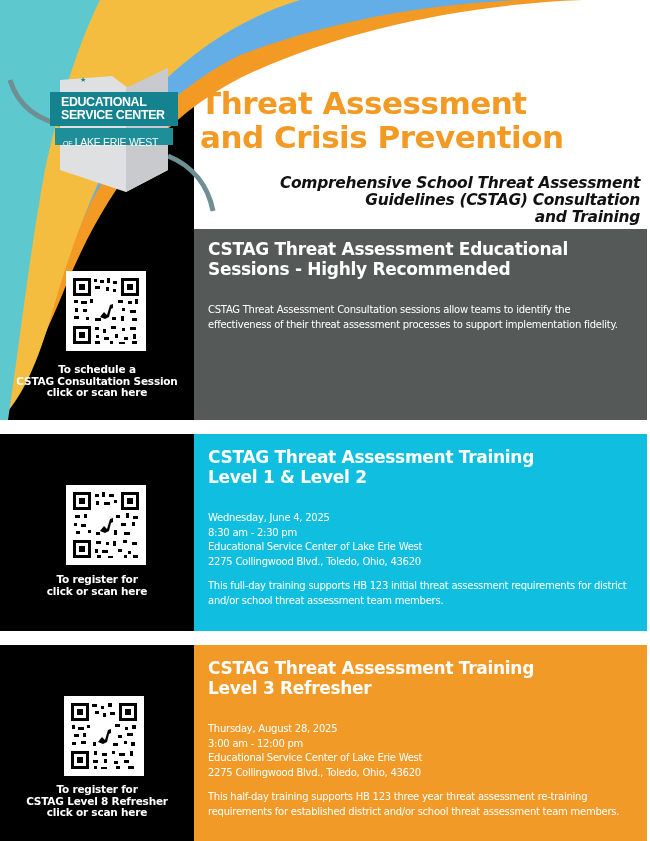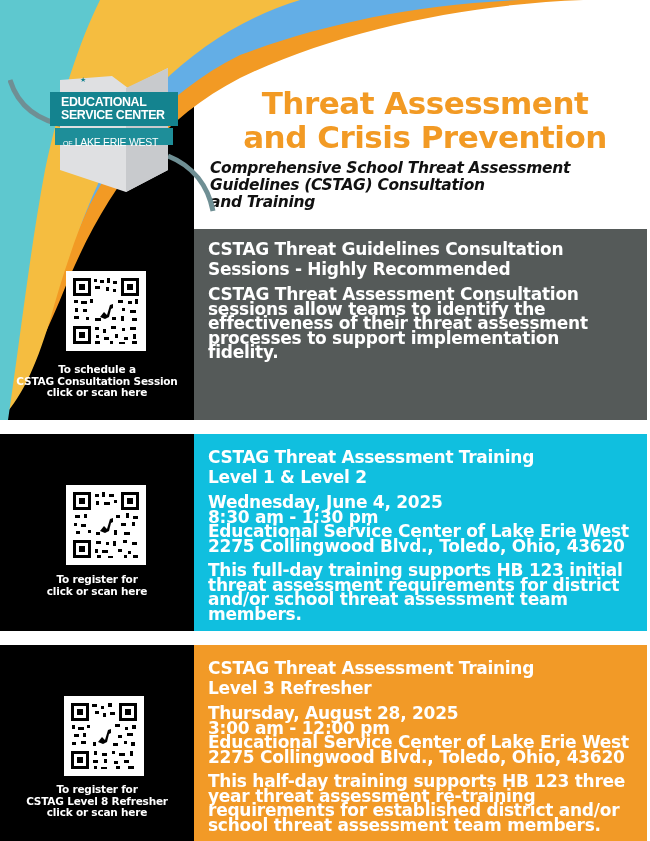--- a/index.html
+++ b/index.html
@@ -20,7 +20,7 @@
   }
   .logo-text-bottom .of { font-size: 7px; }
 
-  .title-block { position: absolute; left: 200px; top: 86px; width: 450px; text-align: center; z-index: 2; }
+  .title-block { position: absolute; left: 200px; top: 86px; width: 450px; text-align: left; z-index: 2; }
   .title-line {
     color: #f29a24; font-family: "DejaVu Sans", sans-serif; font-weight: bold;
     font-size: 31px; line-height: 34px; letter-spacing: -0.5px;

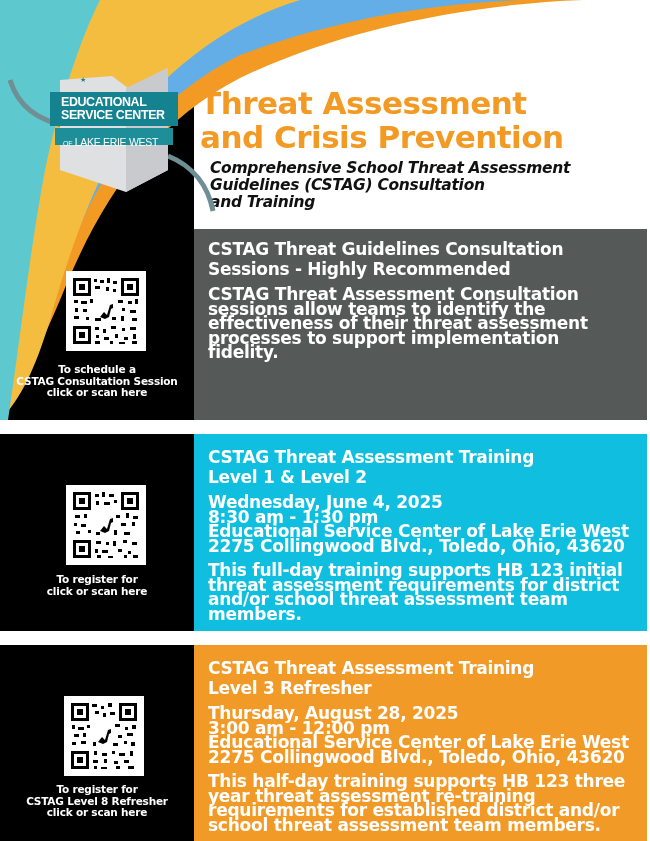--- a/index.html
+++ b/index.html
@@ -25,7 +25,7 @@
     color: #f29a24; font-family: "DejaVu Sans", sans-serif; font-weight: bold;
     font-size: 31px; line-height: 34px; letter-spacing: -0.5px;
   }
-  .subtitle-block { position: absolute; left: 210px; top: 160px; width: 430px; text-align: left; z-index: 2; }
+  .subtitle-block { position: absolute; left: 210px; top: 175px; width: 430px; text-align: right; z-index: 2; }
   .subtitle-line {
     color: #111111; font-family: "DejaVu Sans", sans-serif; font-weight: bold; font-style: italic;
     font-size: 15.5px; line-height: 17px; letter-spacing: -0.3px;

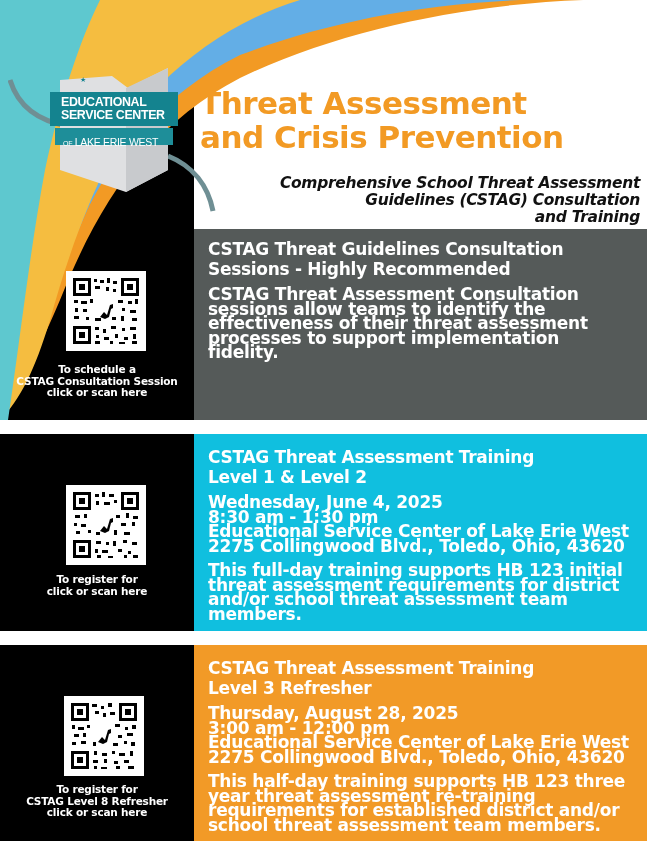--- a/index.html
+++ b/index.html
@@ -109,7 +109,7 @@
   <div class="left-col"></div>
   <div class="right-panel">
     <div class="panel-heading">
-      <div>CSTAG Threat Guidelines Consultation</div>
+      <div>CSTAG Threat Assessment Educational</div>
       <div>Sessions - Highly Recommended</div>
     </div>
     <div class="panel-body">

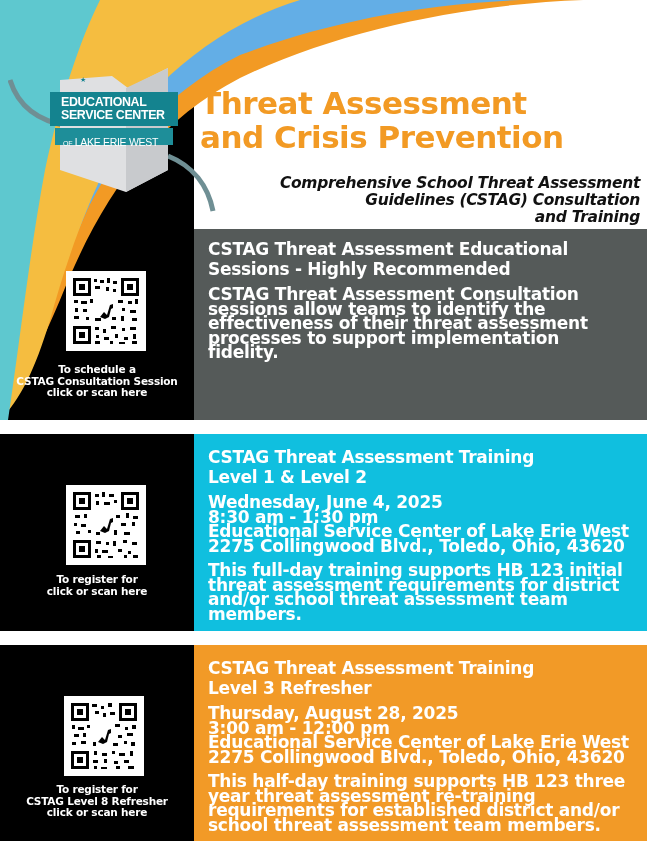--- a/index.html
+++ b/index.html
@@ -44,7 +44,7 @@
   .row-3 .right-panel { background: #f29a27; padding-top: 13px; }
 
   .panel-heading { font-family: "DejaVu Sans", sans-serif; font-weight: bold; font-size: 17px; line-height: 20px; letter-spacing: -0.3px; }
-  .panel-body { font-family: "DejaVu Sans", sans-serif; font-weight: bold; font-size: 17px; line-height: 14.5px; letter-spacing: -0.25px; margin-top: 8px; }
+  .panel-body { font-family: "DejaVu Sans", sans-serif; font-weight: normal; font-size: 10px; line-height: 14.5px; letter-spacing: -0.25px; margin-top: 24px; }
   .panel-body p + p { margin-top: 10px; }
   .detail-line { display: block; }
 

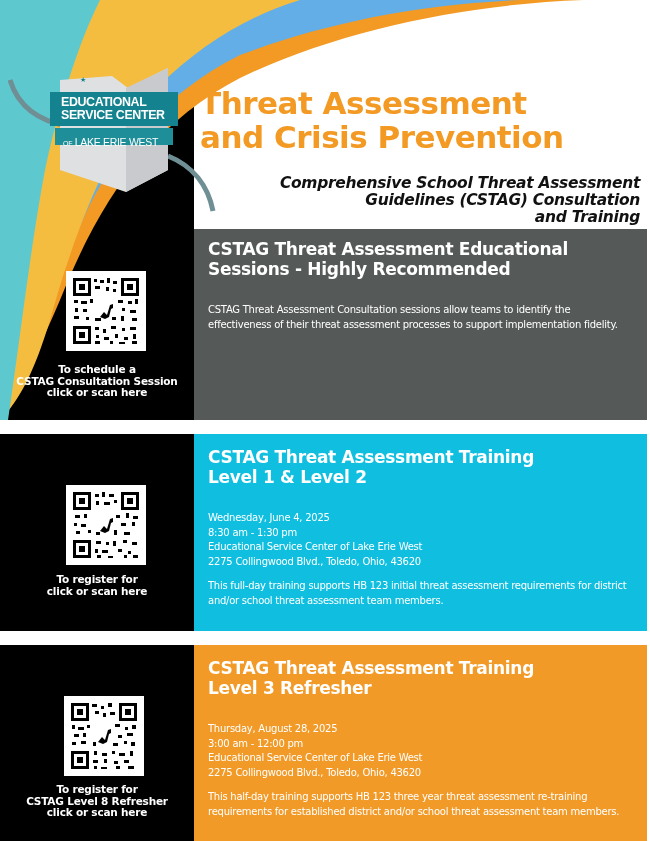--- a/index.html
+++ b/index.html
@@ -187,7 +187,7 @@
     <div class="panel-body">
       <p>
         <span class="detail-line">Wednesday, June 4, 2025</span>
-        <span class="detail-line">8:30 am - 1:30 pm</span>
+        <span class="detail-line">8:30 am - 2:30 pm</span>
         <span class="detail-line">Educational Service Center of Lake Erie West</span>
         <span class="detail-line">2275 Collingwood Blvd., Toledo, Ohio, 43620</span>
       </p>

